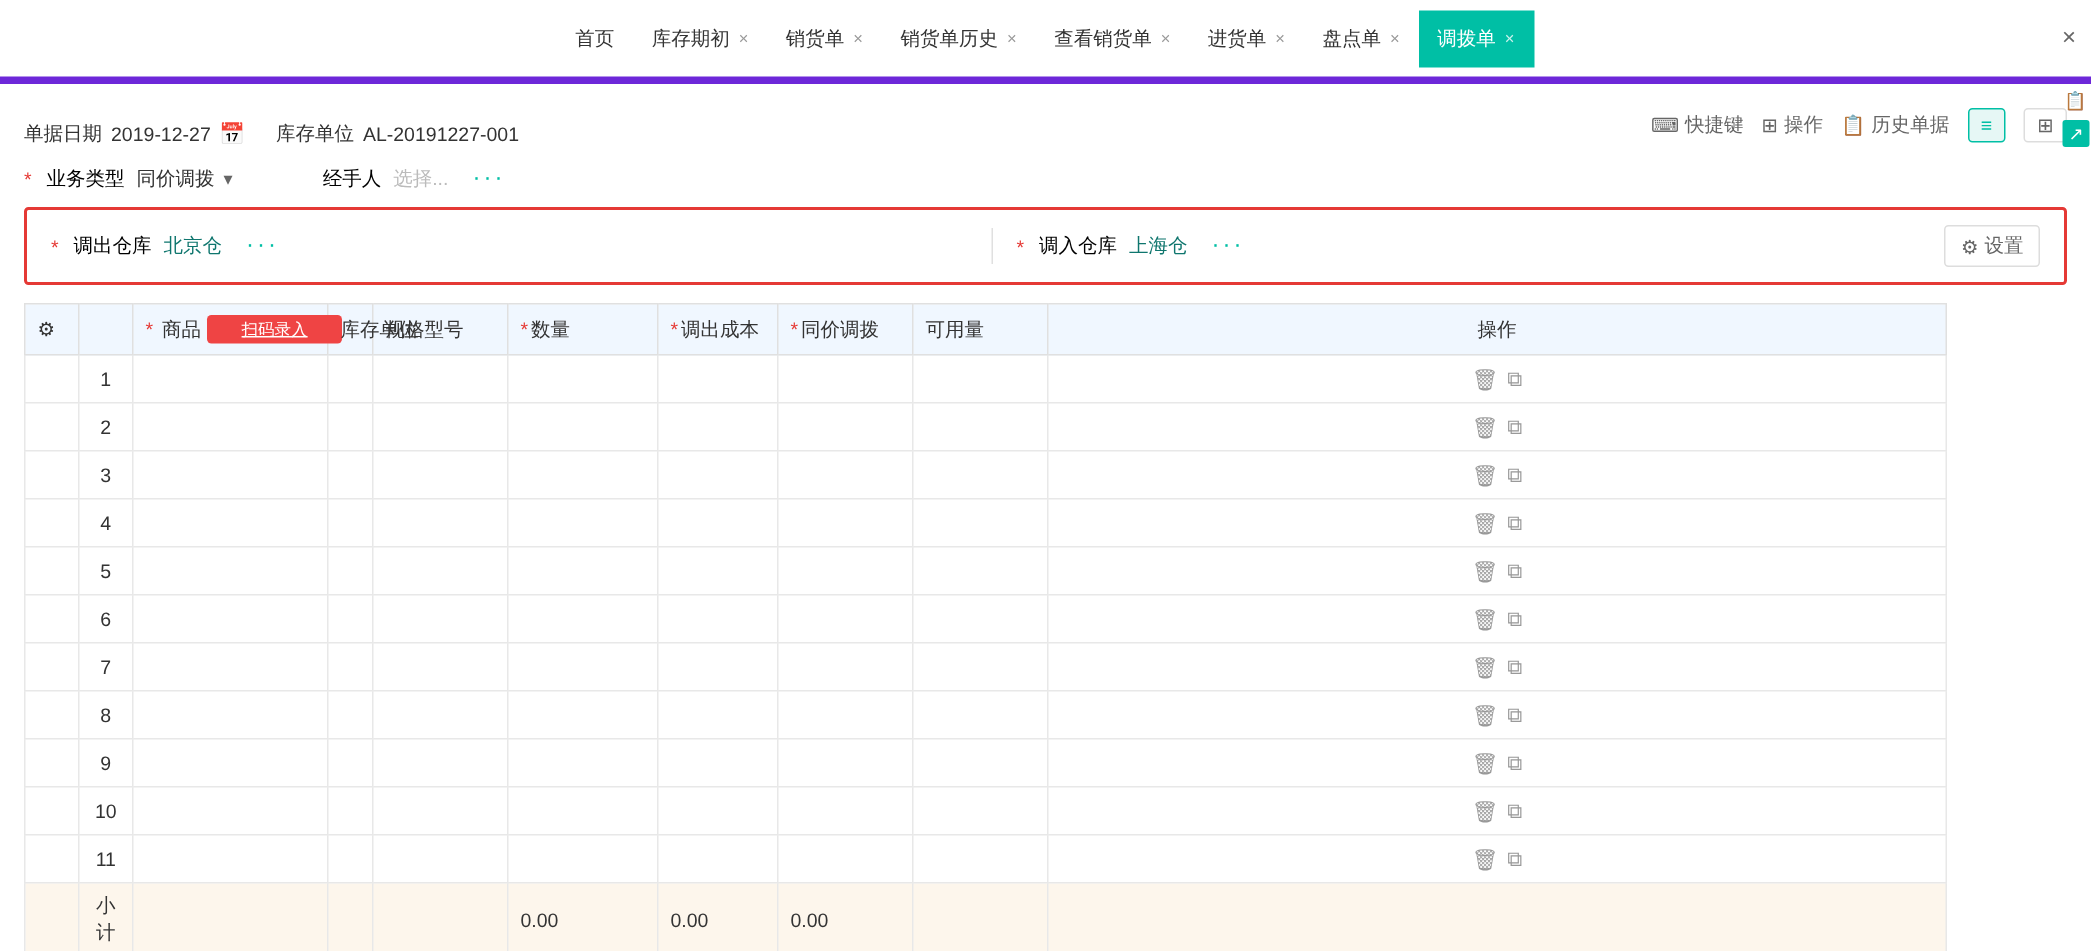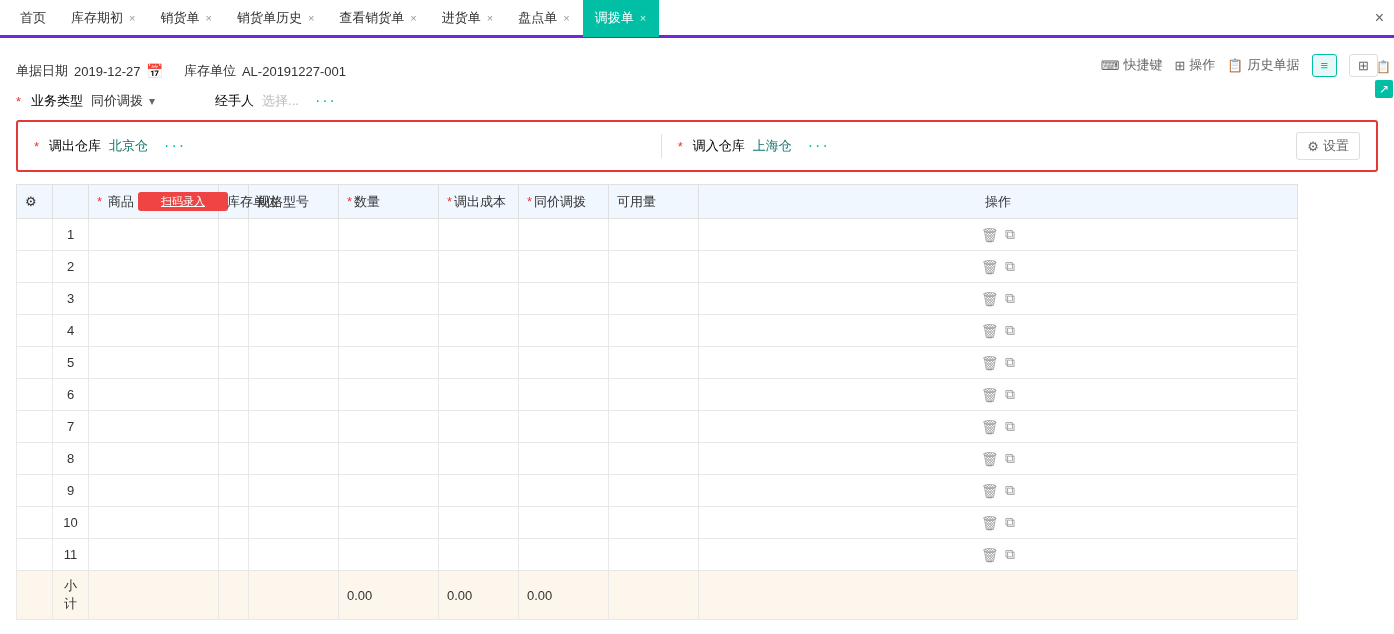--- a/index.html
+++ b/index.html
@@ -10,10 +10,11 @@
       display: flex;
       align-items: center;
       background: #fff;
-      border-bottom: 3px solid #6d28d9;
-      height: 38px;
+      border-bottom: 5px solid #6d28d9;
+      height: 56px;
       padding: 0 8px;
       position: relative;
+      justify-content: center;
     }
     .tab-item {
       display: flex;

